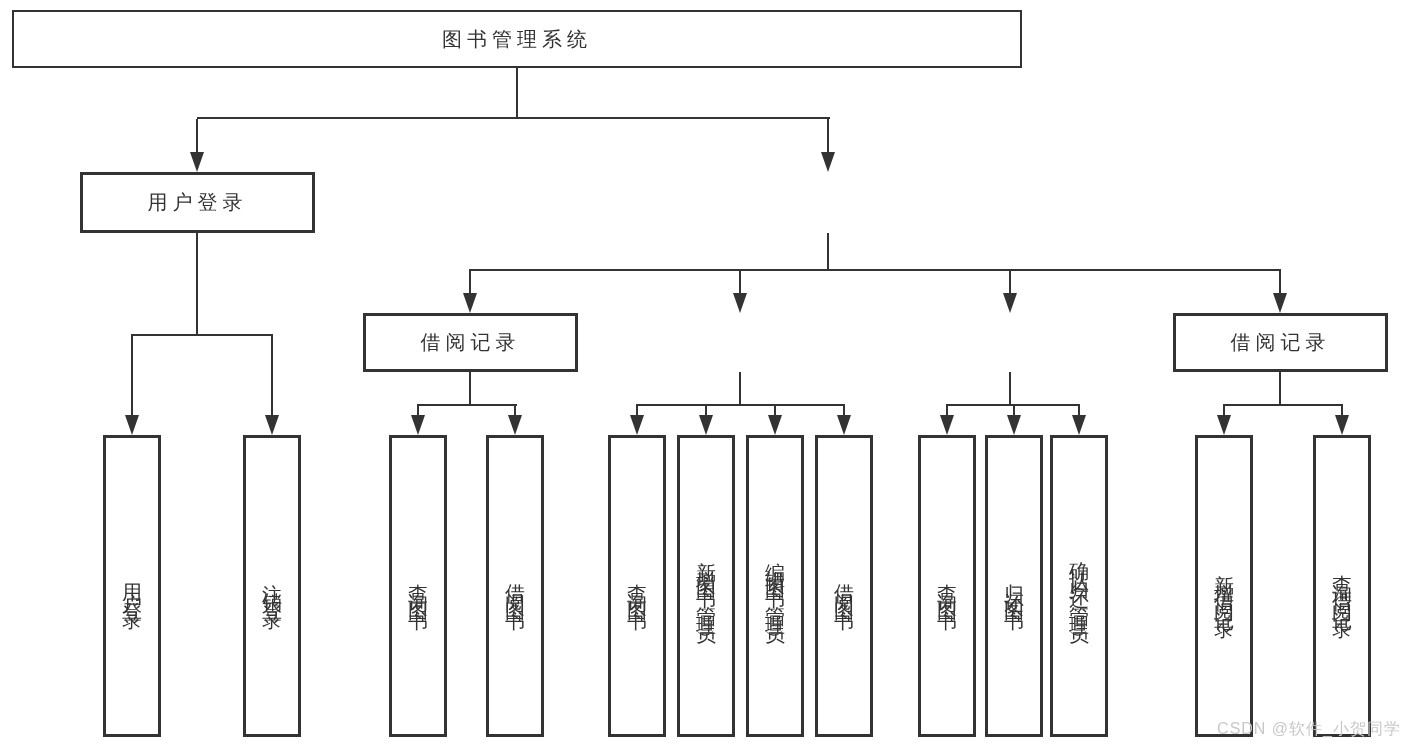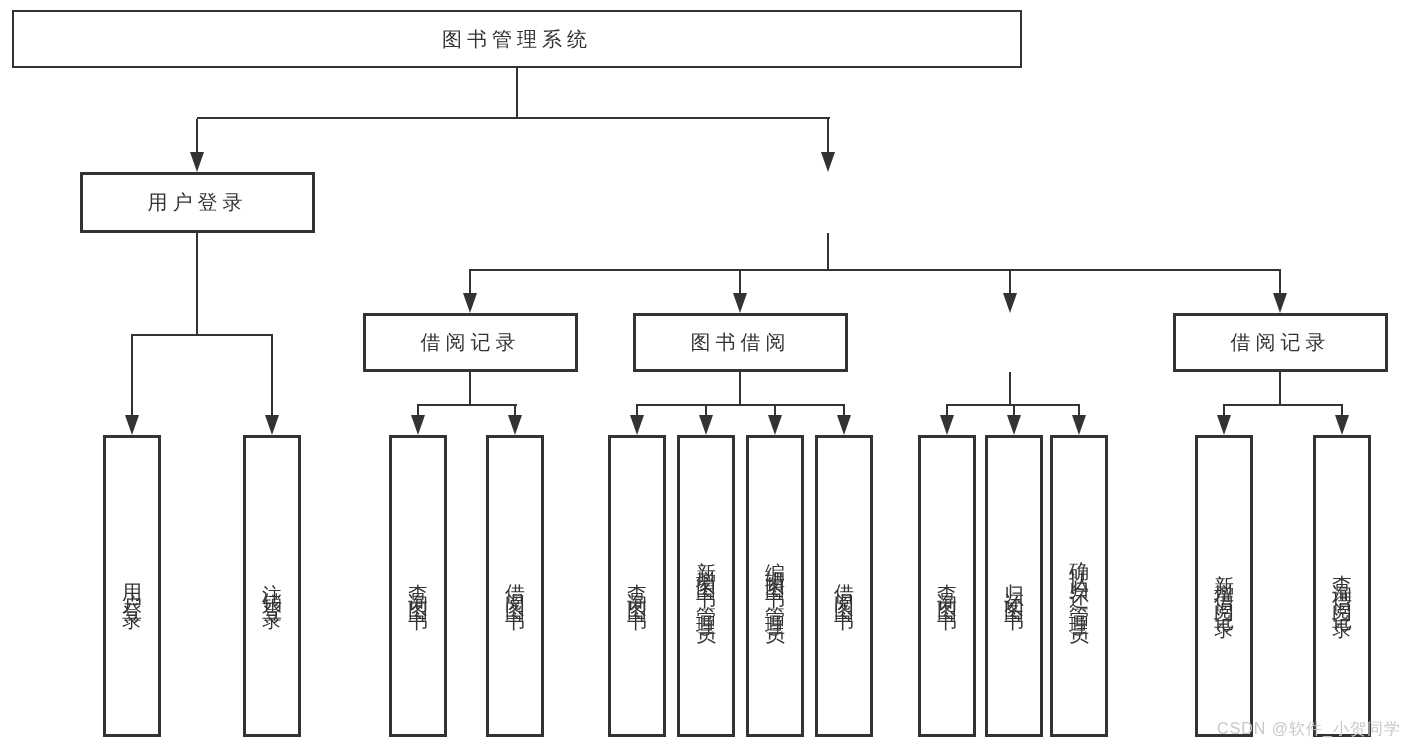--- a/index.html
+++ b/index.html
@@ -78,9 +78,6 @@
 
   <div class="box l3" style="left:363px">
     <span class="hlabel">借阅记录</span>
-  </div>
-  <div class="box l3" style="left:633px">
-    <span class="hlabel">图书借阅</span>
   </div>
   <div class="box l3" style="left:1173px">
     <span class="hlabel">借阅记录</span>

